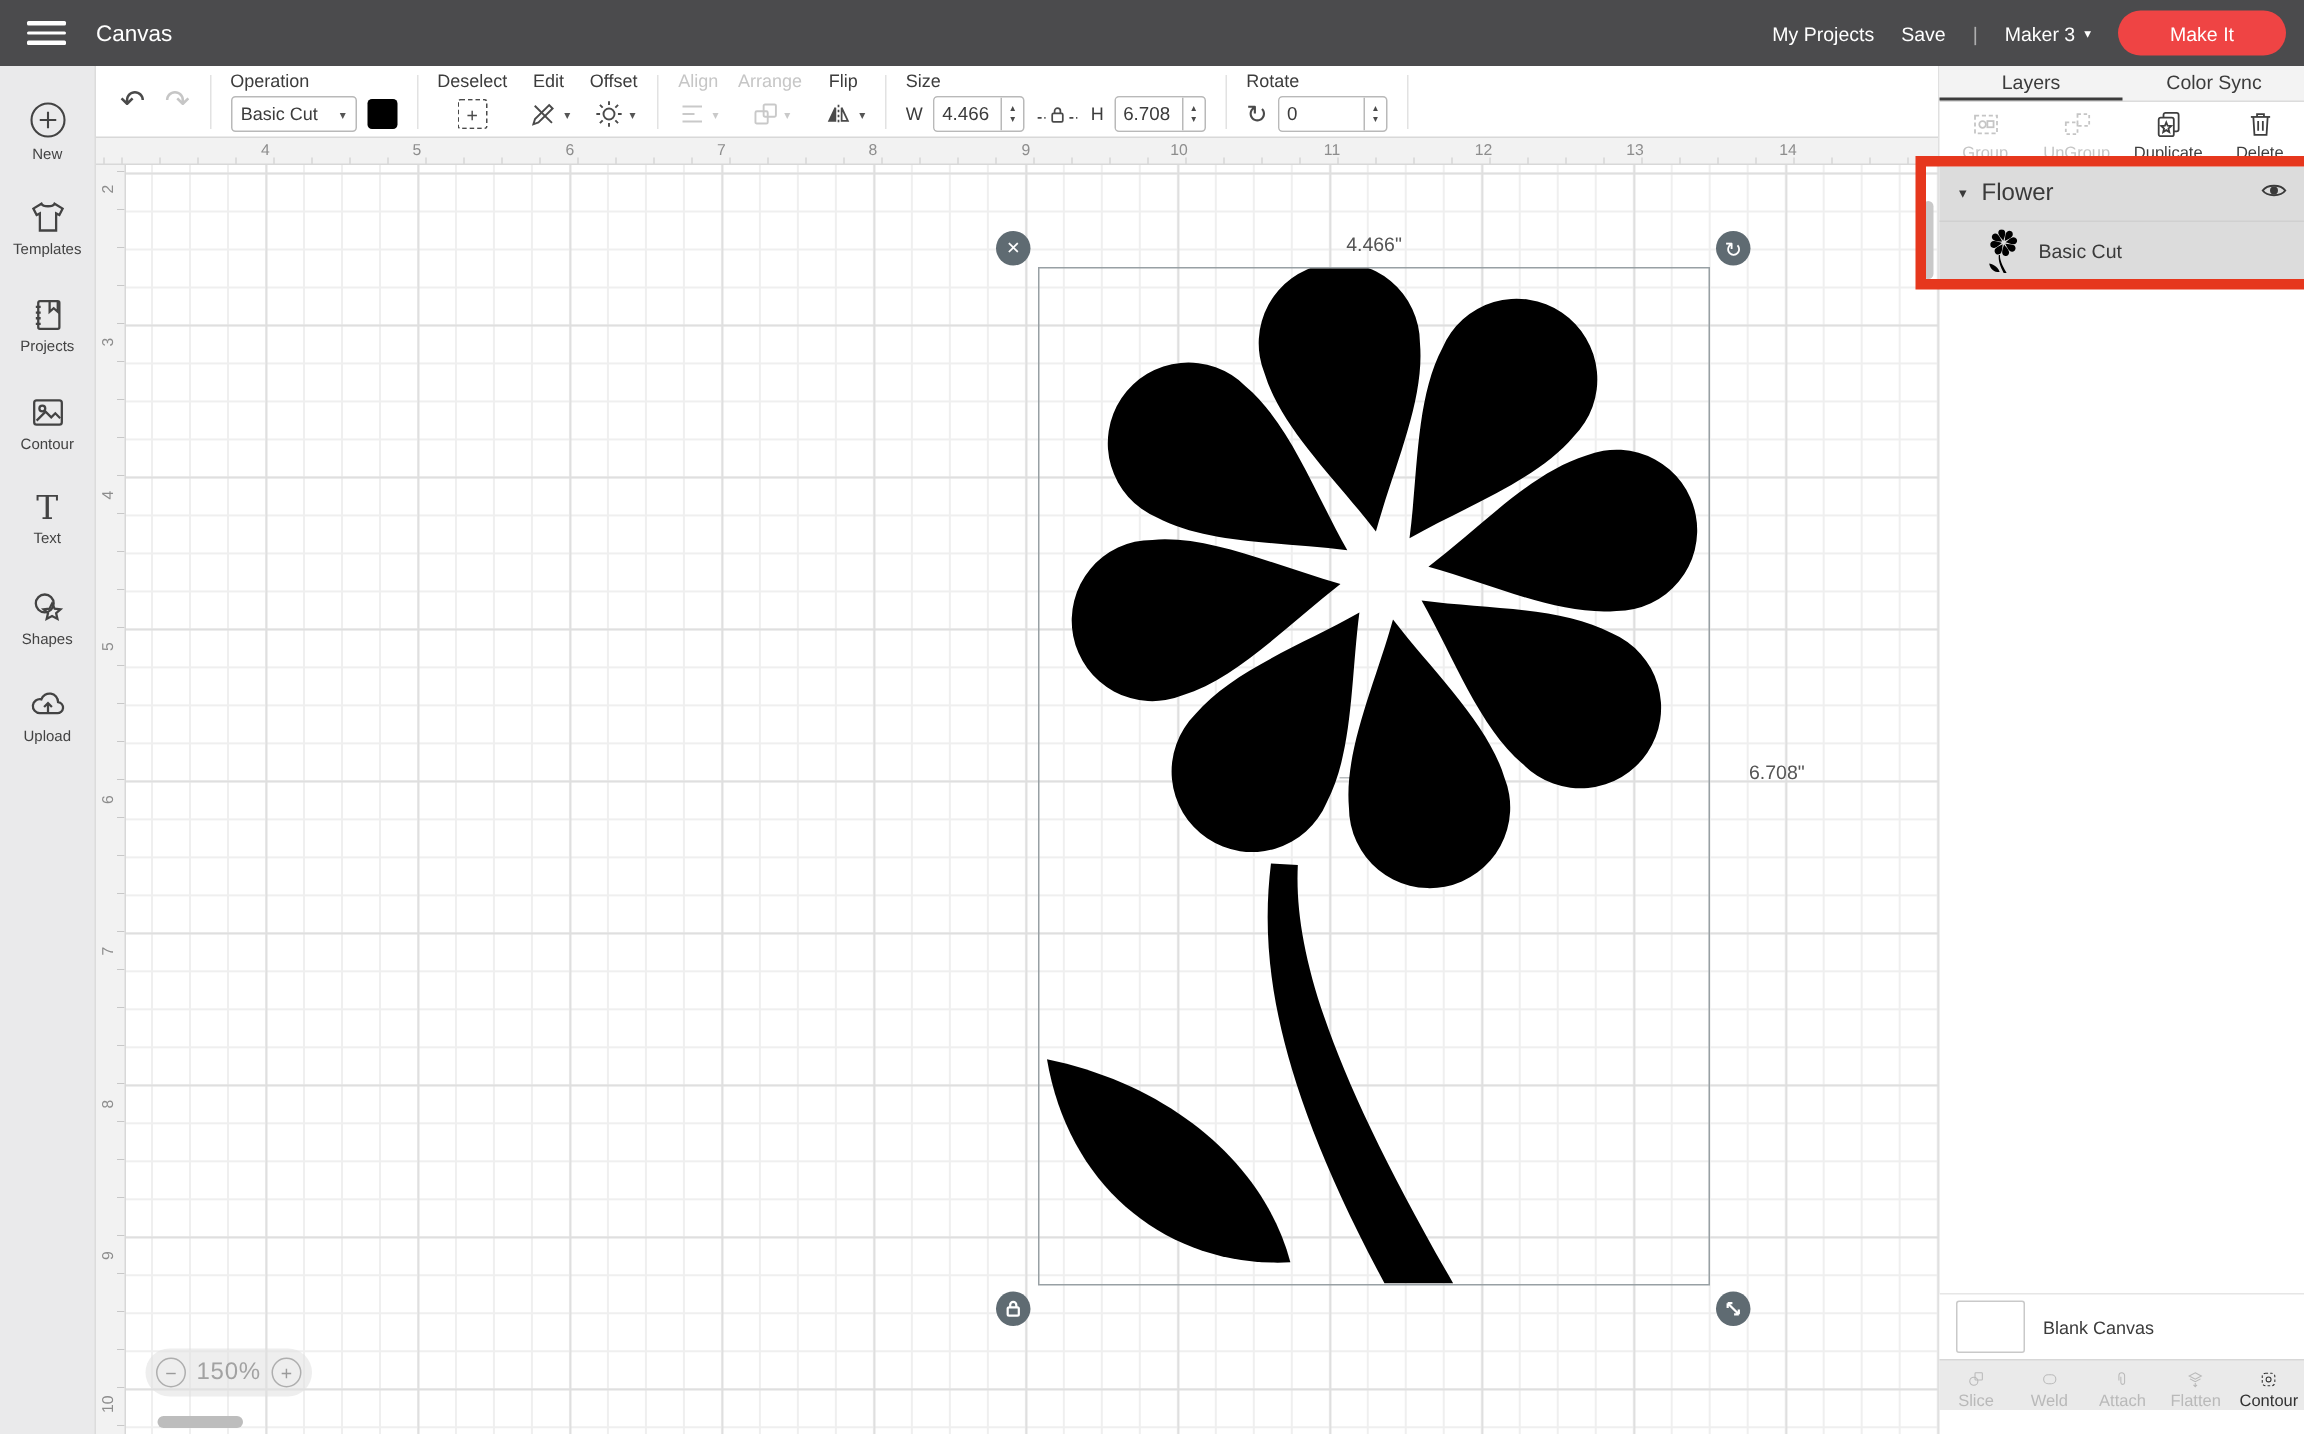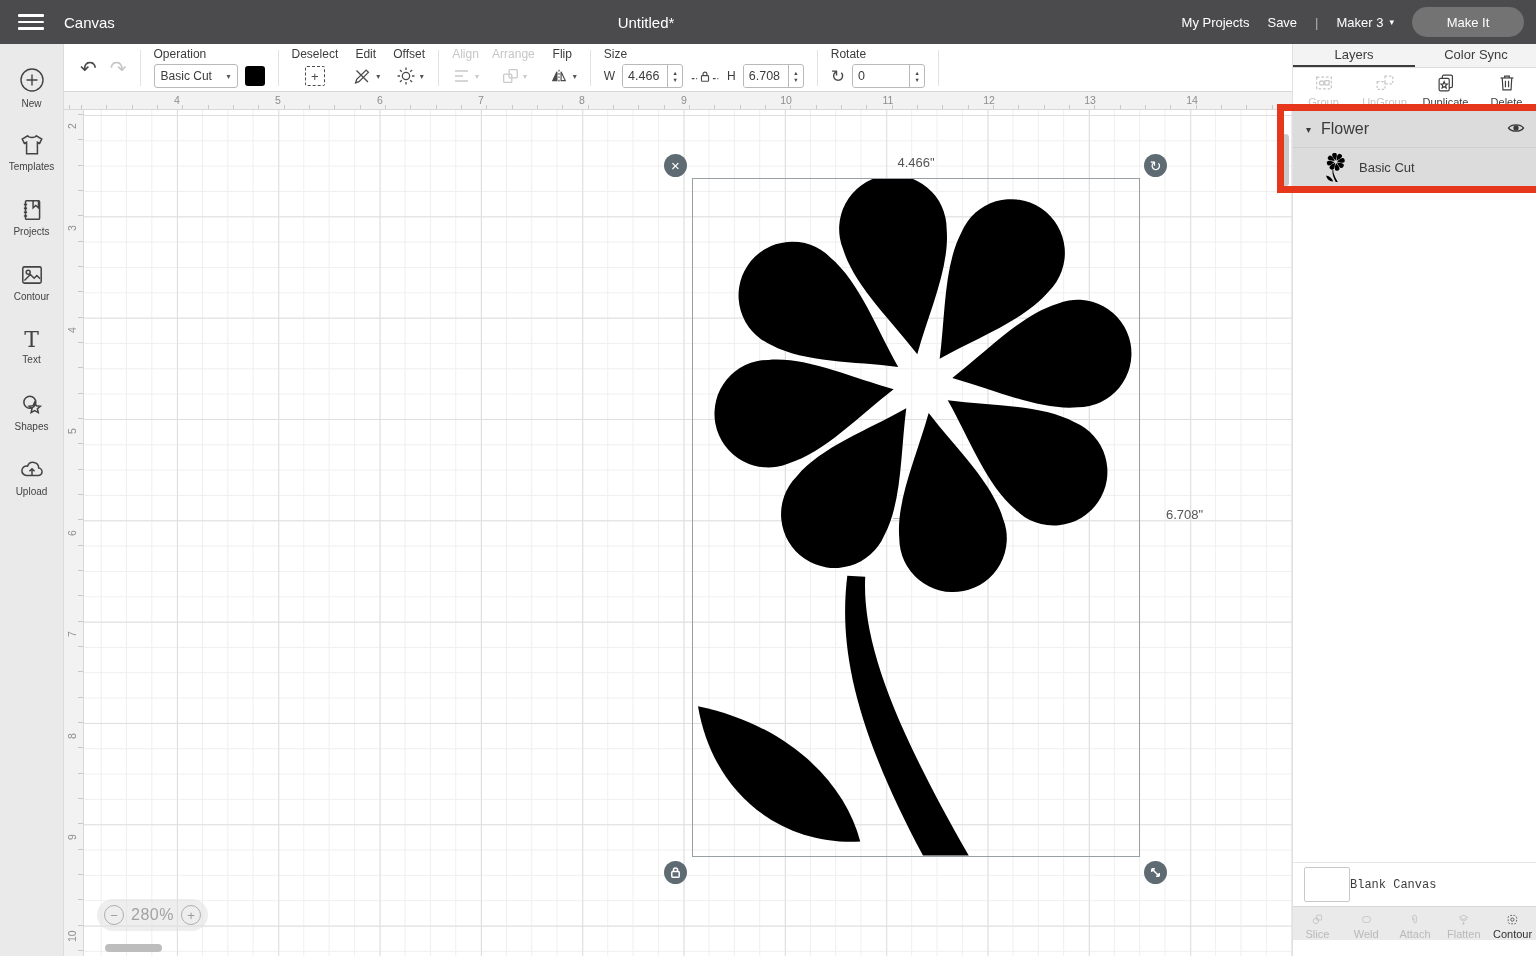--- a/index.html
+++ b/index.html
@@ -137,7 +137,6 @@
         <span></span>
       </div>
     <div class="app-title">Canvas</div>
-    <div class="doc-title">Untitled*</div>
     <div class="topbar-right">
       <span class="tlink">My Projects</span>
       <span class="tlink">Save</span>

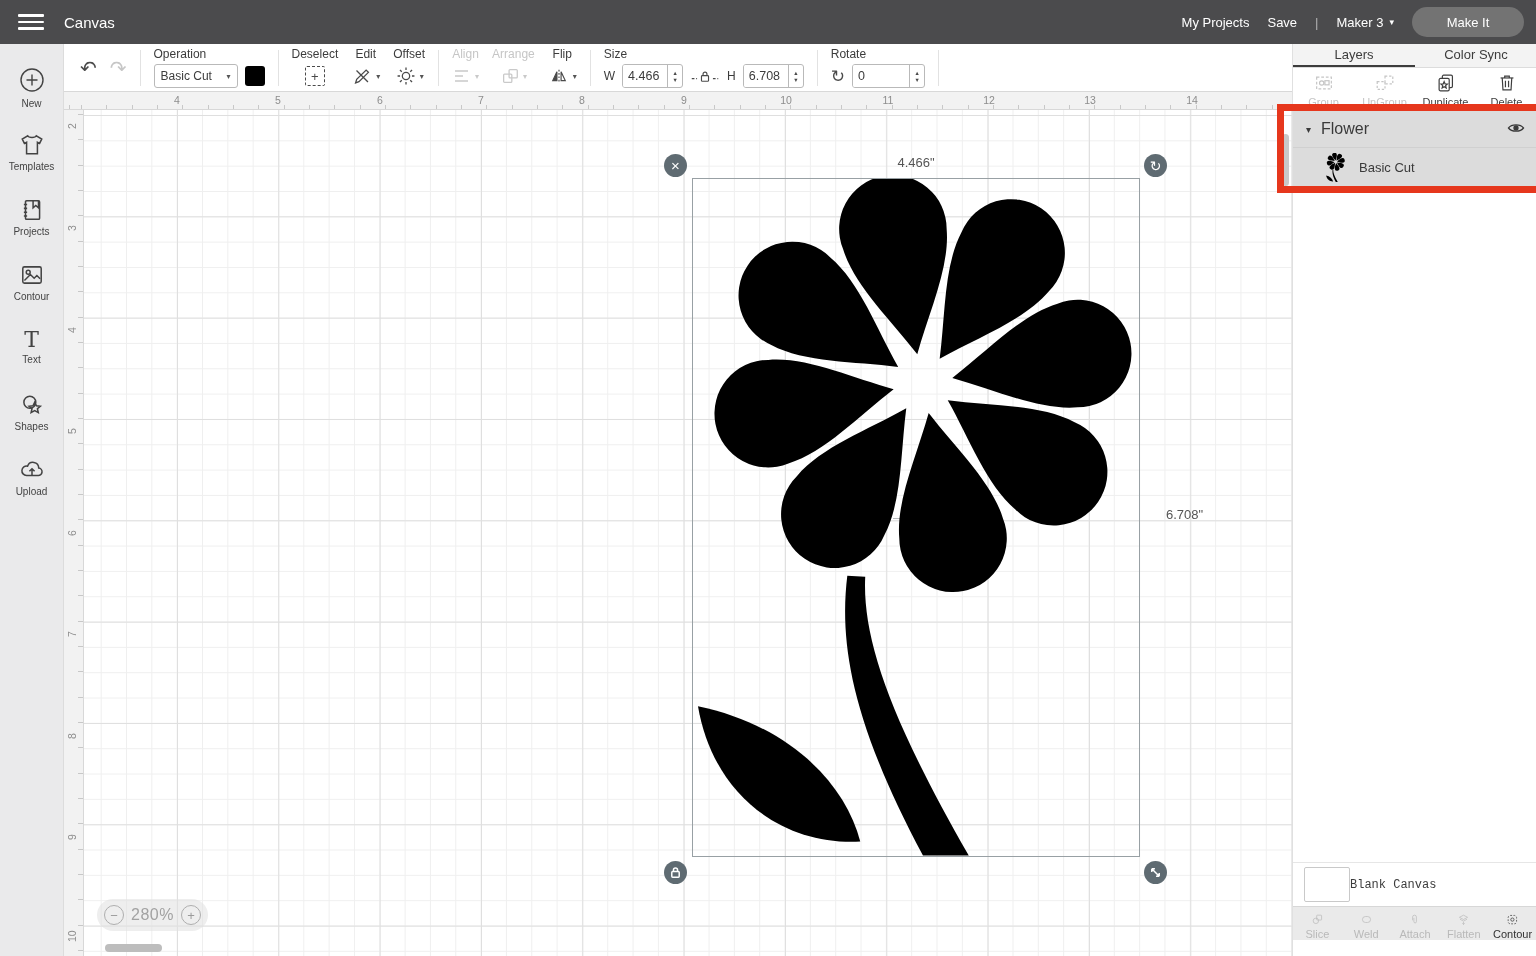--- a/index.html
+++ b/index.html
@@ -17,7 +17,7 @@
   .tsep { color:rgba(255,255,255,.55); font-size:13px; }
   .machine { display:flex; align-items:center; gap:6px; color:#fff; font-size:13px; cursor:pointer; }
   .machine .chev { font-size:9px; color:#fff; }
-  .makeit { width:112px; height:30px; border-radius:15px; background:#737373; color:#fff; font-size:13px; display:flex; align-items:center; justify-content:center; cursor:pointer; }
+  .makeit { width:112px; height:30px; border-radius:15px; background:#ef4444; color:#fff; font-size:13px; display:flex; align-items:center; justify-content:center; cursor:pointer; }
 
   
   .sidebar { position:absolute; left:0; top:44px; width:64px; height:912px; background:#eaeaeb; border-right:1px solid #dcdcdc; display:flex; flex-direction:column; align-items:center; padding-top:10px; z-index:30; }

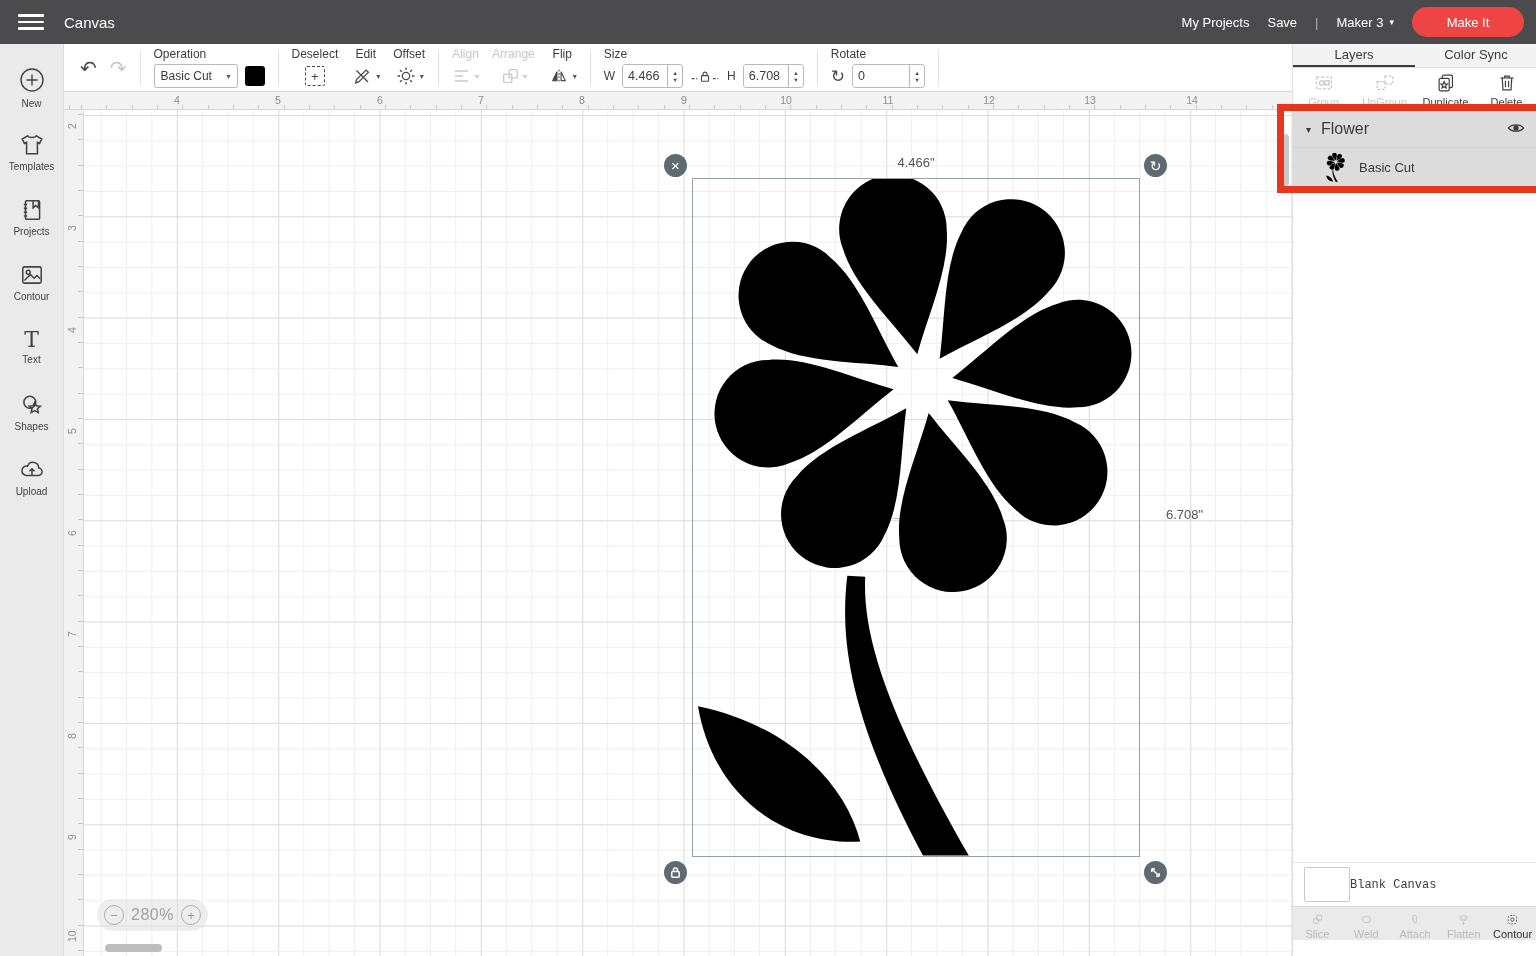--- a/index.html
+++ b/index.html
@@ -114,7 +114,7 @@
   .li-name { margin-left:13px; font-size:13px; color:#3a3a3a; }
   .blank-row { position:absolute; left:0; top:818px; width:244px; height:44px; background:#fff; border-top:1px solid #e6e6e6; display:flex; align-items:center; cursor:pointer; }
   .blank-swatch { margin-left:11px; width:46px; height:35px; background:#fff; border:1px solid #c9c9c9; border-radius:2px; }
-  .blank-label { font-size:12px; color:#3c3c3c;font-family:Liberation Mono, monospace; }
+  .blank-label { margin-left:12px; font-size:12px; color:#3c3c3c; }
   .btools { position:absolute; left:0; top:862px; width:244px; height:34px; background:#eaeaea; border-top:1px solid #d7d7d7; display:flex; }
   .btool { width:48.8px; display:flex; flex-direction:column; align-items:center; padding-top:6px; gap:2px; cursor:pointer; }
   .btool svg { stroke:#b9b9b9; fill:none; stroke-width:1.3; }

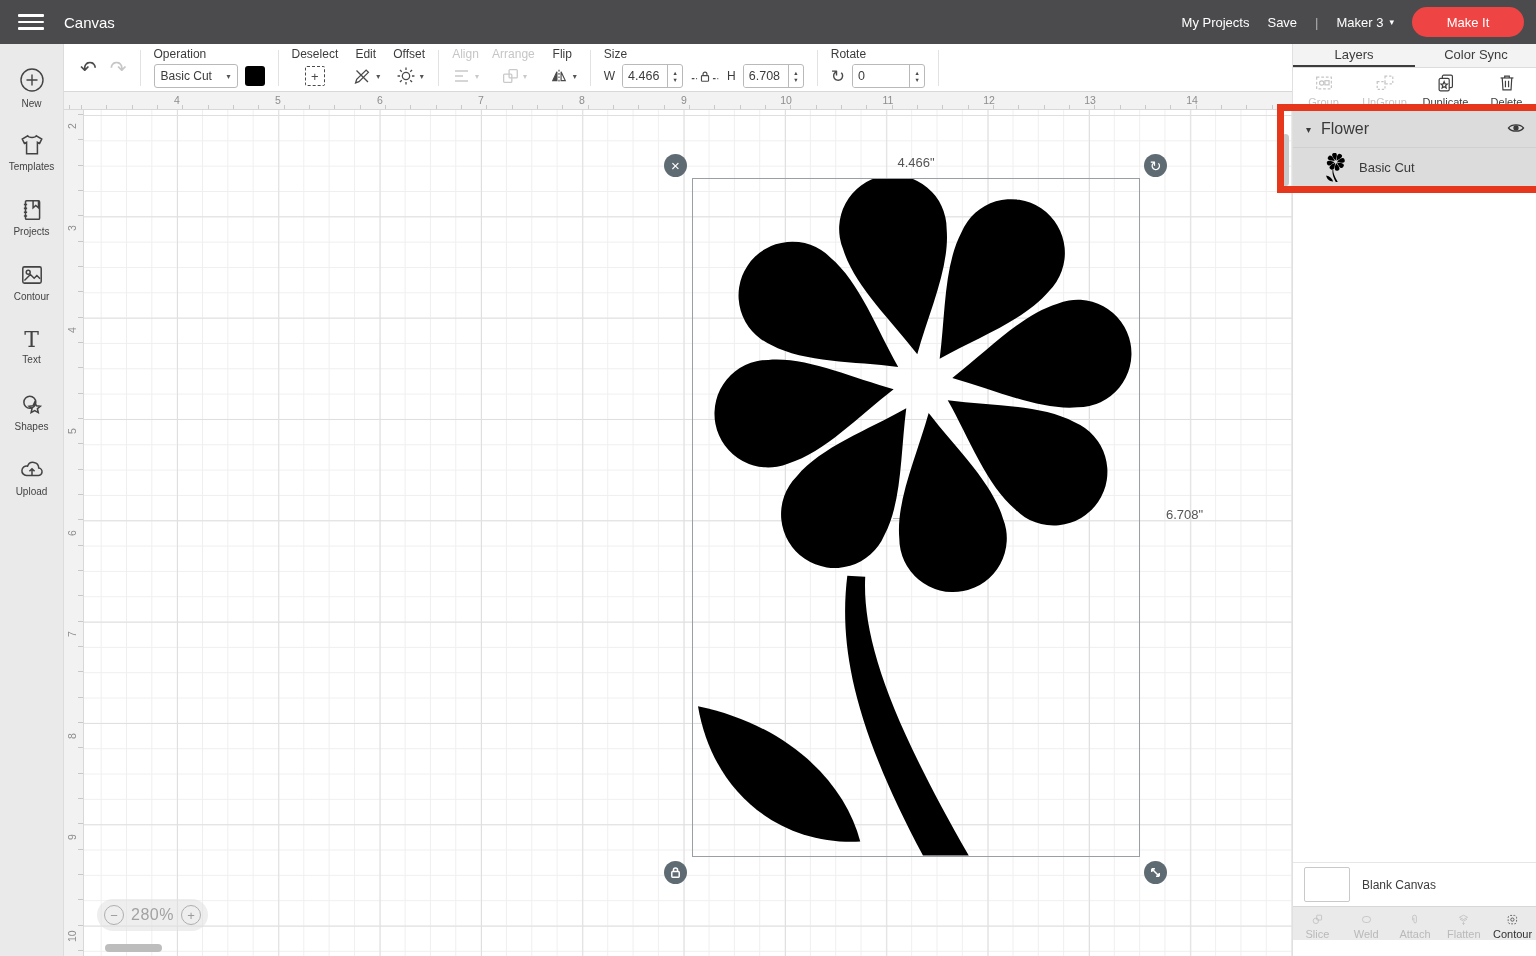--- a/index.html
+++ b/index.html
@@ -391,7 +391,7 @@
 
   <div class="zoompill">
     <div class="zbtn">−</div>
-    <span class="zval">280%</span>
+    <span class="zval">150%</span>
     <div class="zbtn">+</div>
   </div>
   <div class="hscroll"></div>

